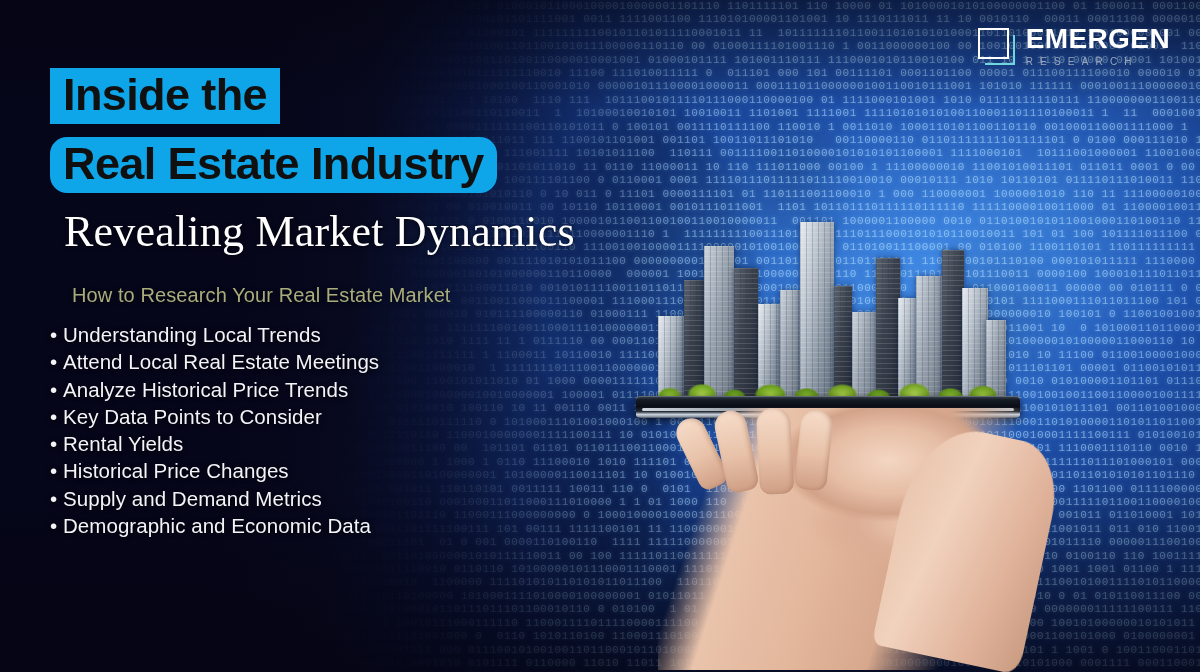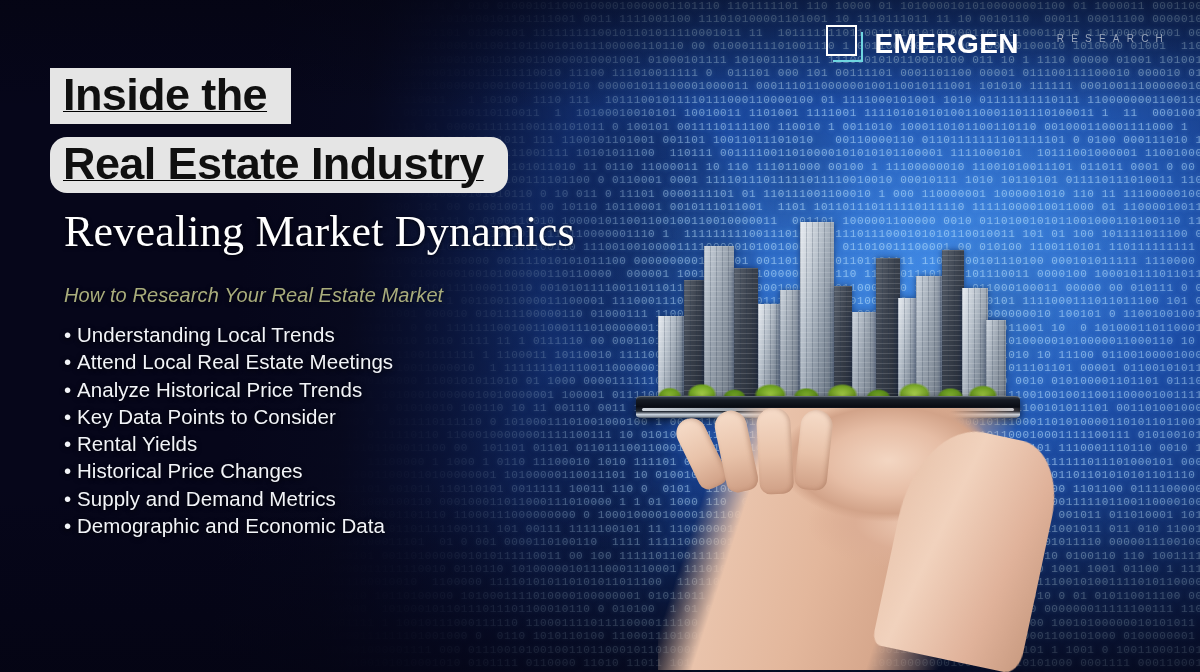--- a/index.html
+++ b/index.html
@@ -144,7 +144,7 @@
     position:absolute; left:7px; top:7px; width:30px; height:30px;
     border:2.5px solid #6fd6e0; border-top:none; border-left:none;
   }
-  .logo-text { display:flex; line-height:1;gap:38px; }
+  .logo-text { display:flex; flex-direction:column; line-height:1; }
   .logo-name {
     font-size:28px; font-weight:bold; color:#ffffff;
     letter-spacing:.4px;

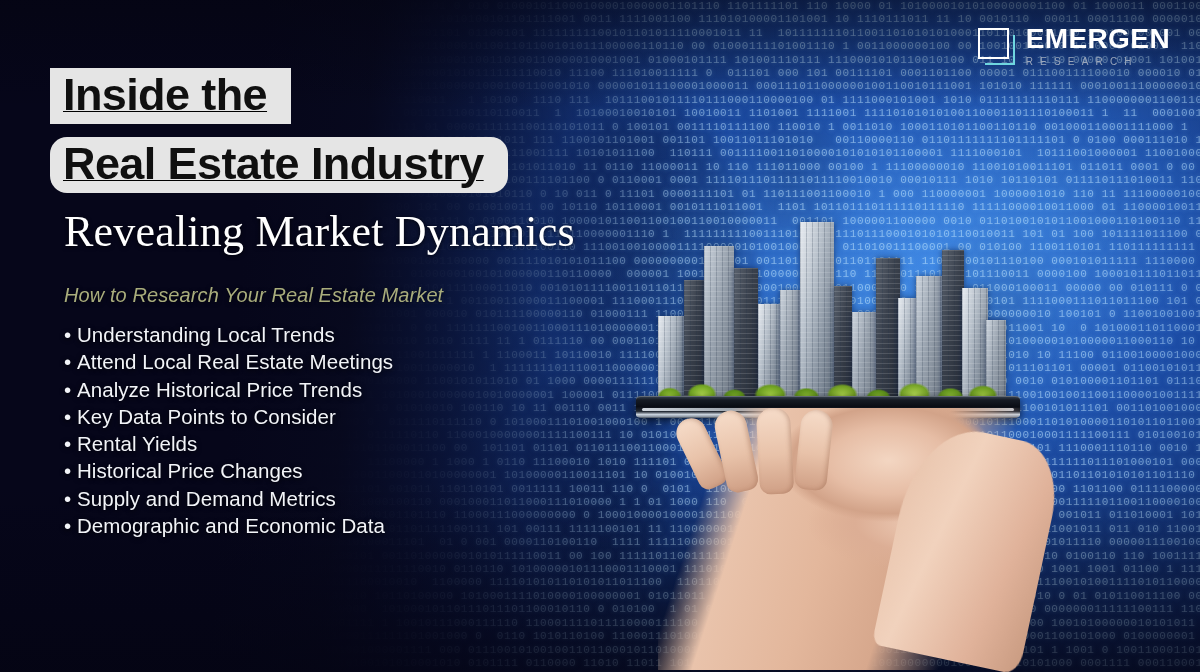--- a/index.html
+++ b/index.html
@@ -157,7 +157,7 @@
   
   .content { position:absolute; left:50px; top:68px; width:600px; }
 
-  .hl-line { display:inline-block; background:#e5e5e5; padding:4px 24px 7px 13px;text-decoration:underline; }
+  .hl-line { display:inline-block; background:#0ea5e9; padding:4px 13px 7px 13px; }
   .hl-line .t {
     font-size:45px; font-weight:bold; color:#101010;
     letter-spacing:-.6px; line-height:1;

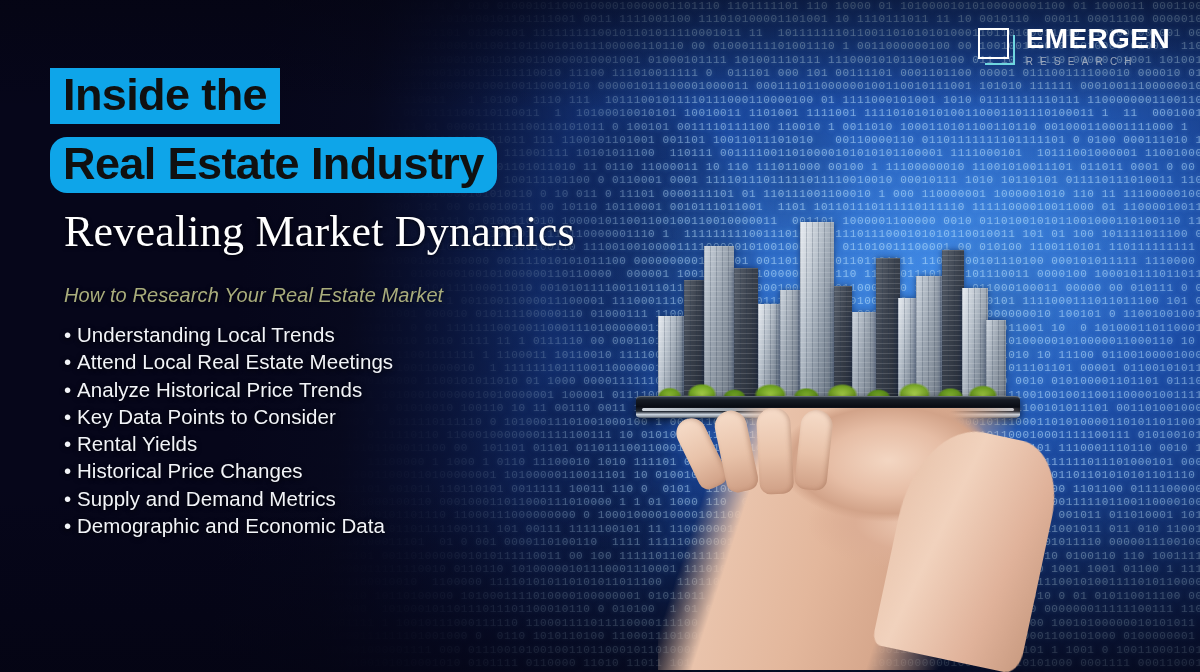--- a/index.html
+++ b/index.html
@@ -174,10 +174,9 @@
   }
 
   .kicker {
-    margin-top:30px; margin-left:14px;
+    margin-top:30px; margin-left:22px;
     font-size:20px; color:#a9ad7c; letter-spacing:.1px;
     text-shadow:0 1px 4px rgba(0,0,0,.6);
-    font-style:italic;
   }
 
   ul.points { list-style:none; margin-top:14px; margin-left:14px; }

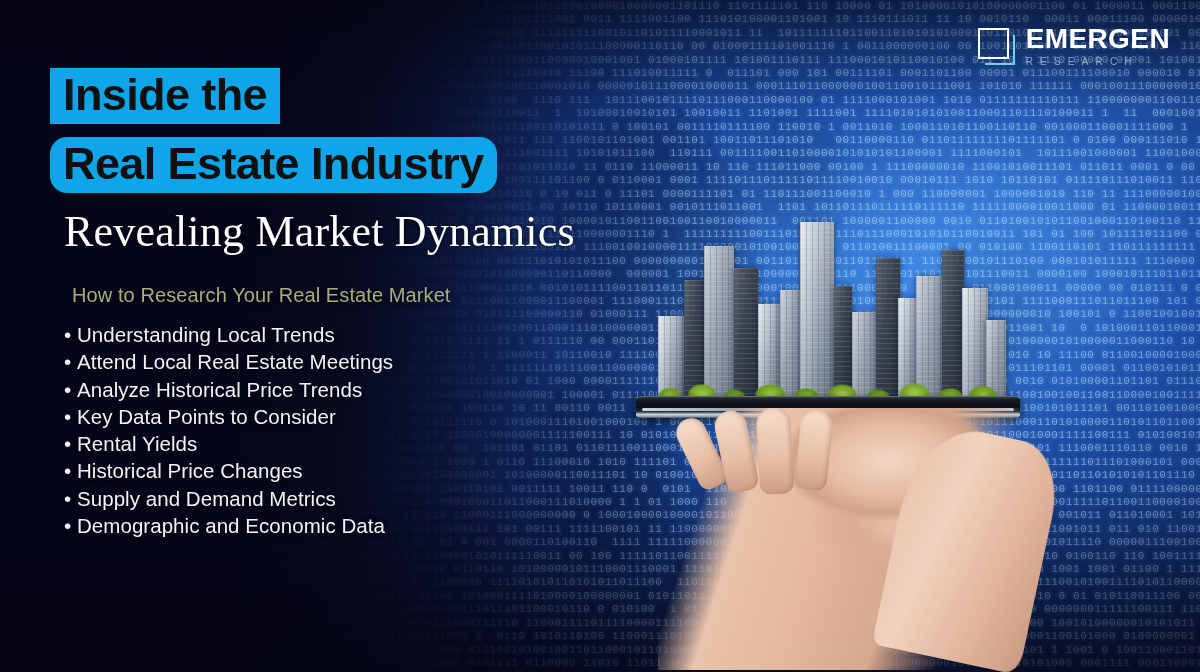--- a/index.html
+++ b/index.html
@@ -179,7 +179,7 @@
     text-shadow:0 1px 4px rgba(0,0,0,.6);
   }
 
-  ul.points { list-style:none; margin-top:14px; margin-left:14px; }
+  ul.points { list-style:none; margin-top:14px; }
   ul.points li {
     font-size:20.5px; color:#f2f4f8; line-height:27.3px;
     letter-spacing:.05px; white-space:nowrap;

